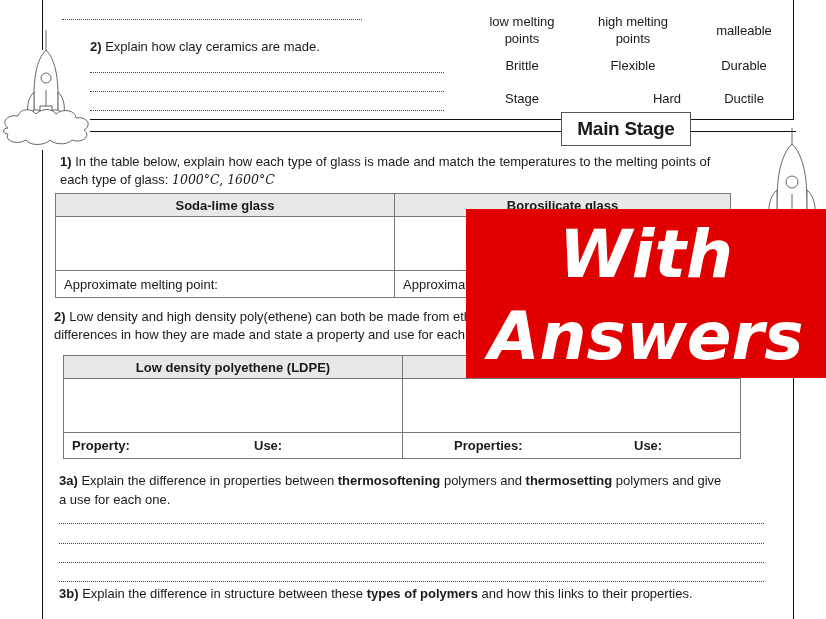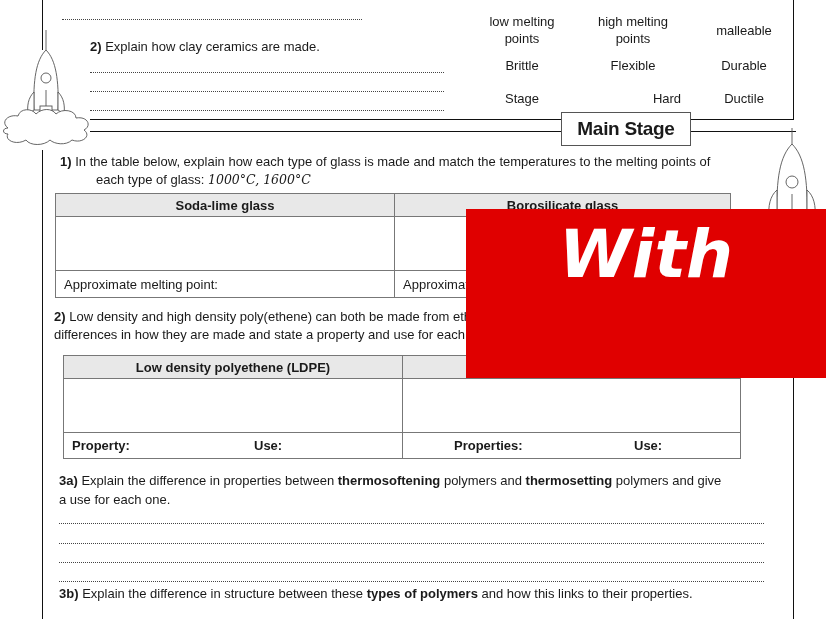--- a/index.html
+++ b/index.html
@@ -107,7 +107,7 @@
   <b>1)</b>
   <span>In the table below, explain how each type of glass is made and match the temperatures to the melting points of</span>
 </div>
-<div class="abs txt" style="left:60px; top:172px;margin-left:36px;">
+<div class="abs txt" style="left:60px; top:172px;">
   <span>each type of glass: </span><span style="font-family:'DejaVu Serif', serif; font-style:italic; font-size:12.5px;">1000°C, 1600°C</span>
 </div>
 

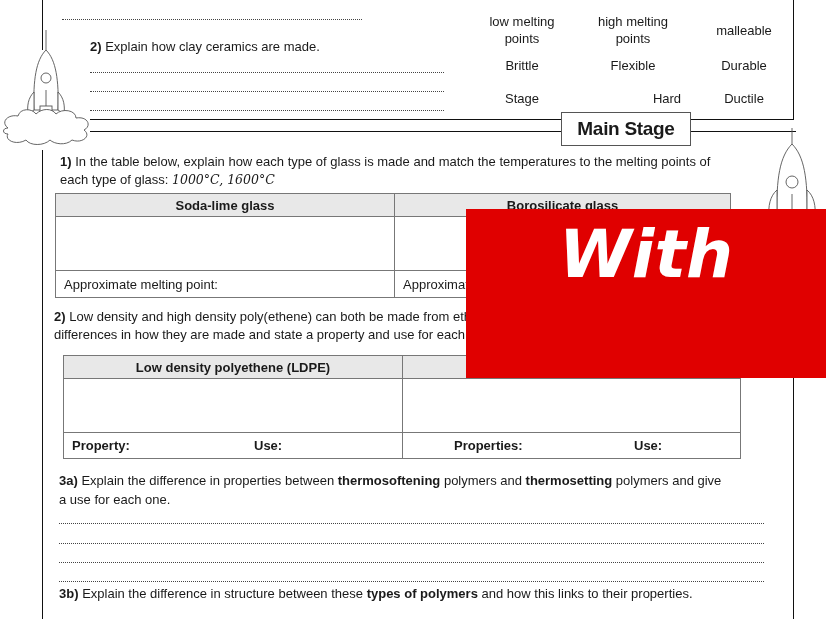--- a/index.html
+++ b/index.html
@@ -173,6 +173,7 @@
 
 <div class="stamp">
   <div class="l1">With</div>
+  <div class="l2">Answers</div>
 </div>
 
 </body></html>

